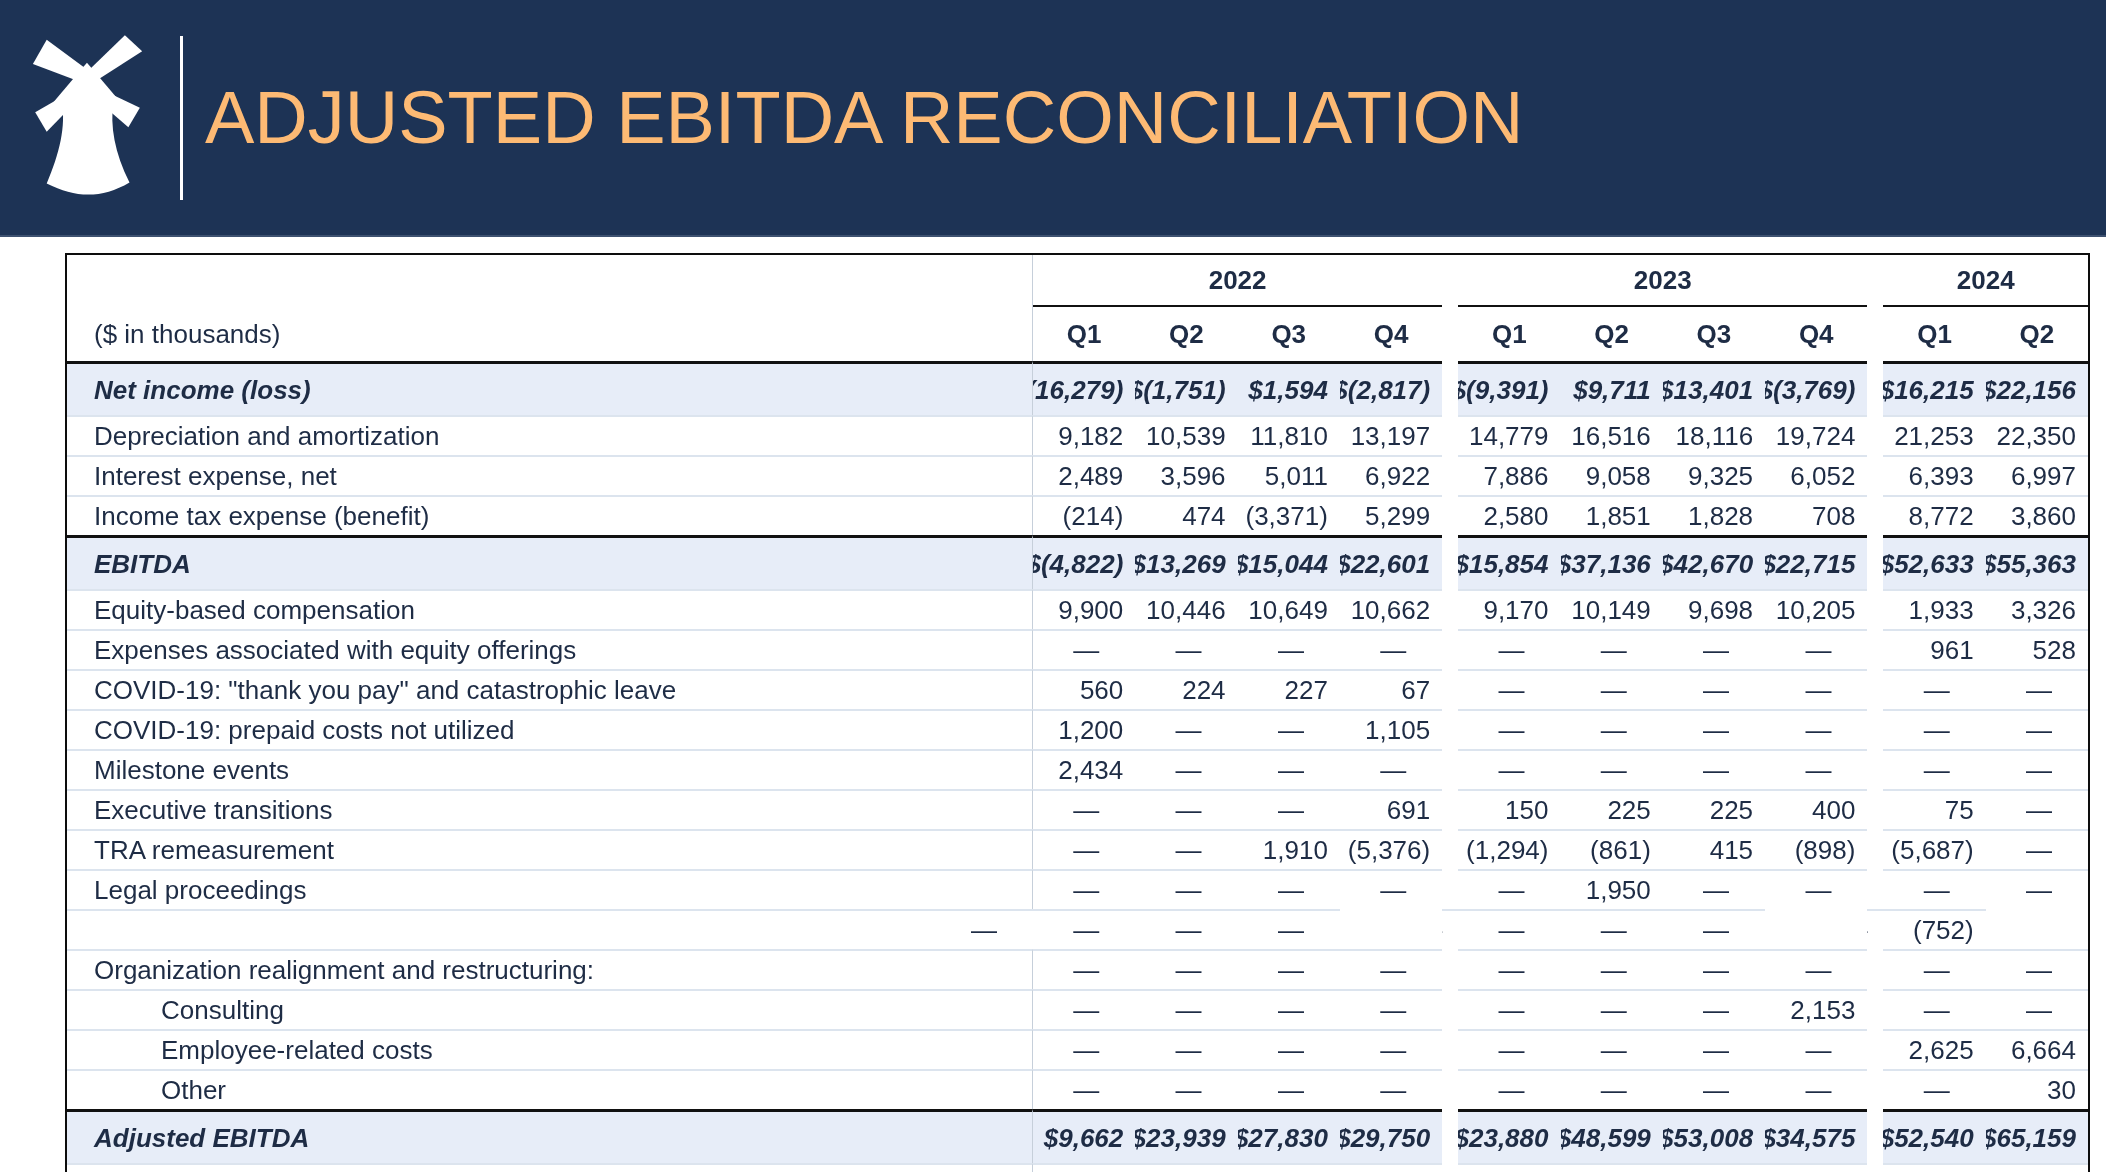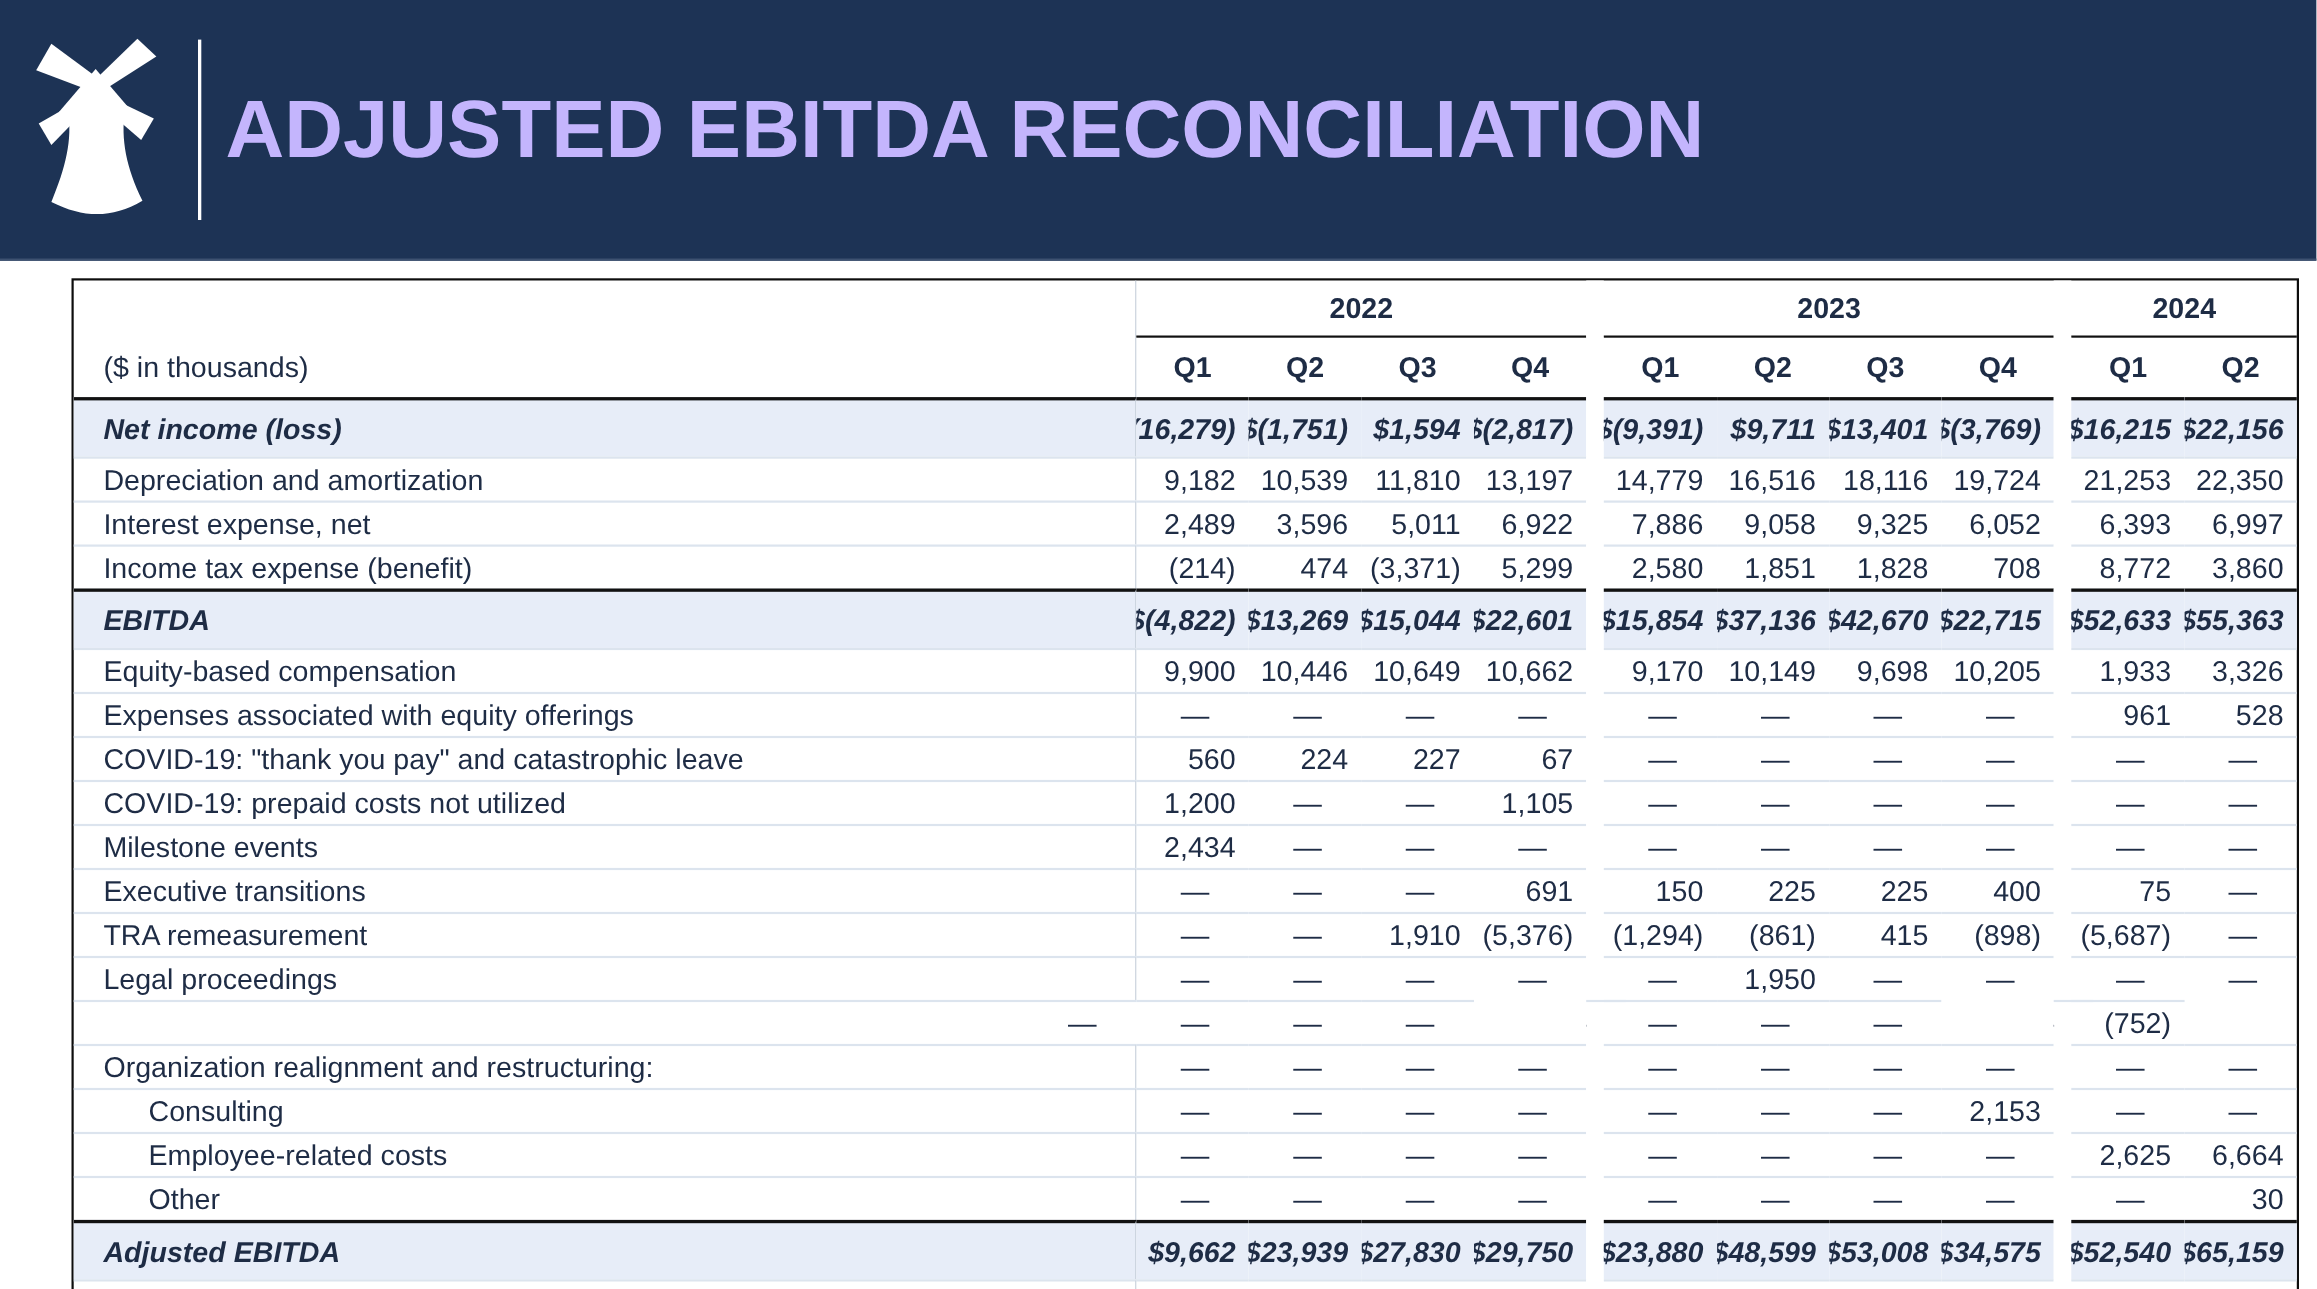--- a/index.html
+++ b/index.html
@@ -19,7 +19,7 @@
   .logo{width:138px;height:188px;margin-left:26px;flex:0 0 auto;}
   .divider{width:3px;height:164px;background:#fff;margin:0 22px 0 16px;flex:0 0 auto;}
   .banner h1{
-    margin:0;color:#c4b5fd;font-size:74px;font-weight:700;
+    margin:0;color:#fdba74;font-size:74px;font-weight:400;
     letter-spacing:0;white-space:nowrap;
   }
   

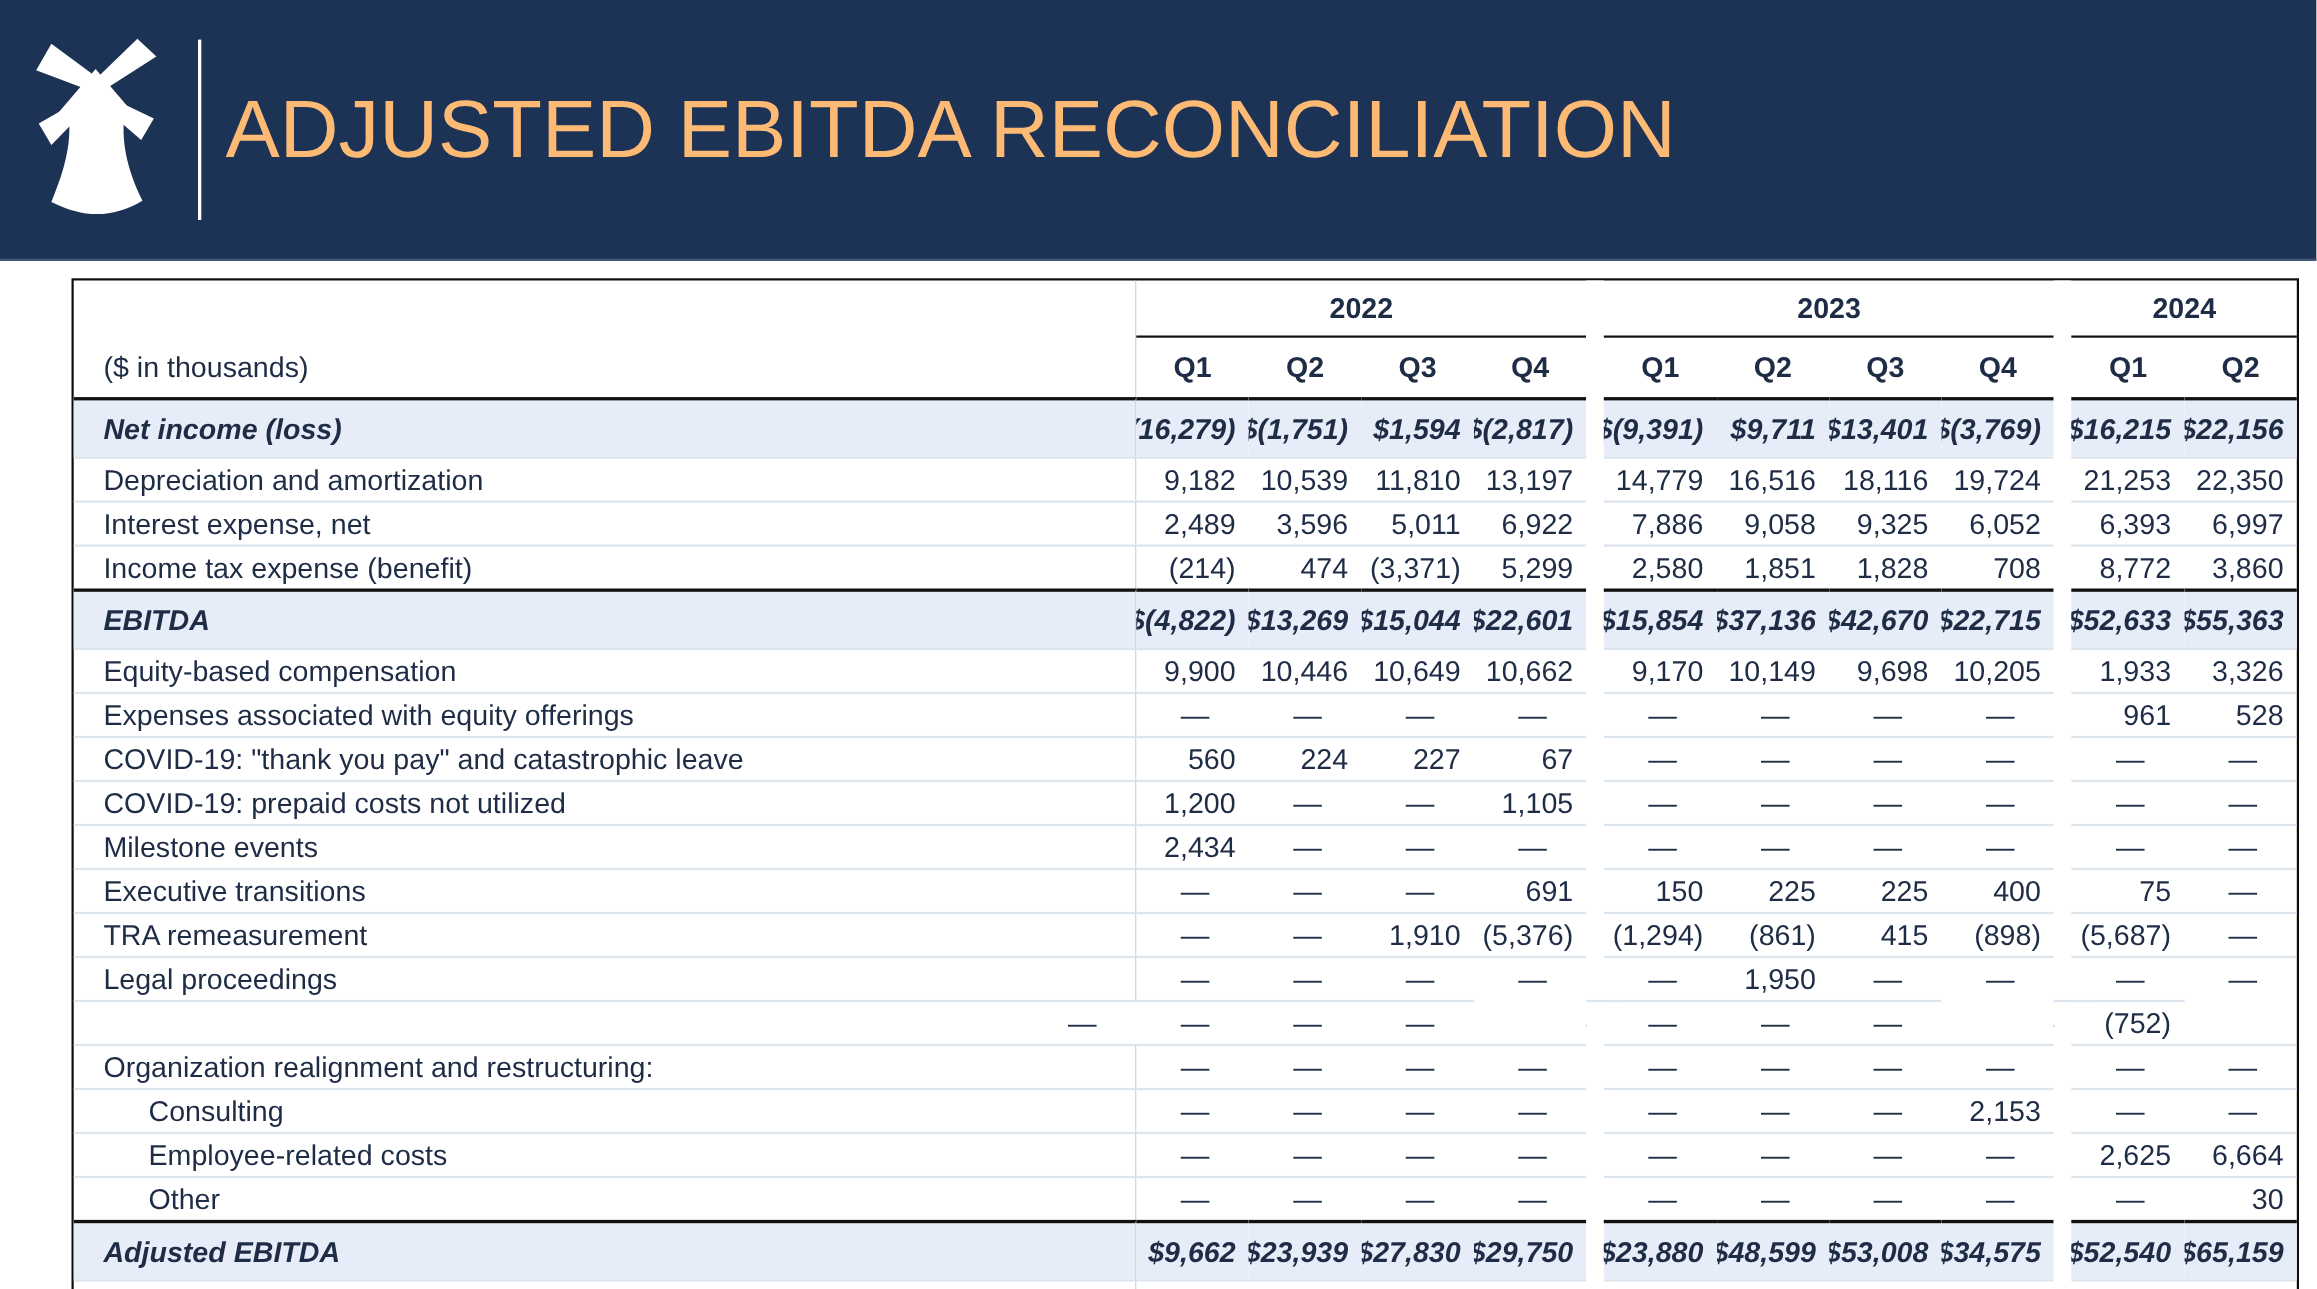--- a/index.html
+++ b/index.html
@@ -54,7 +54,7 @@
   .tbody .row.margin .cell:not(.gapcell){
     border-top:2px solid var(--row_divider,#dce4ee);
   }
-  .row.indent .cell.label{padding-left:68px;}
+  .row.indent .cell.label{padding-left:94px;}
 </style>
 </head>
 <body>

